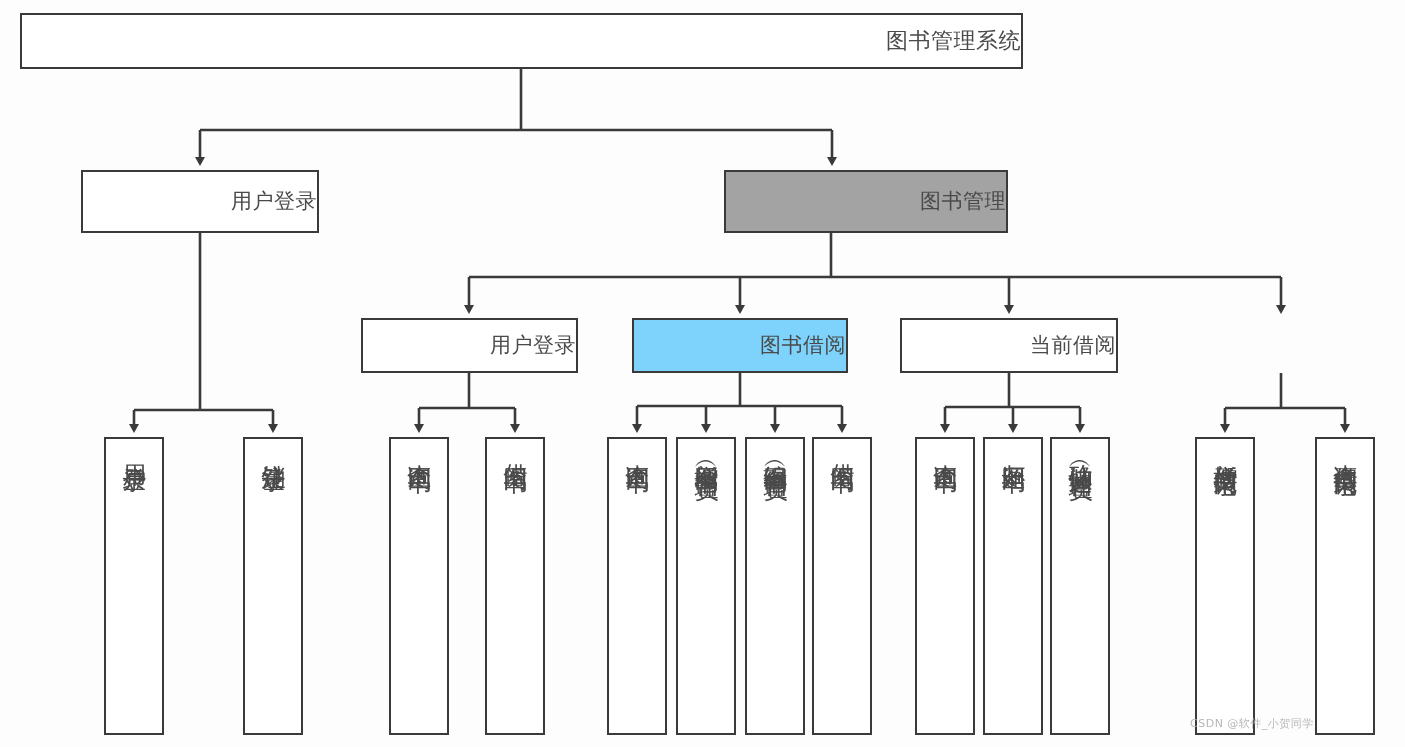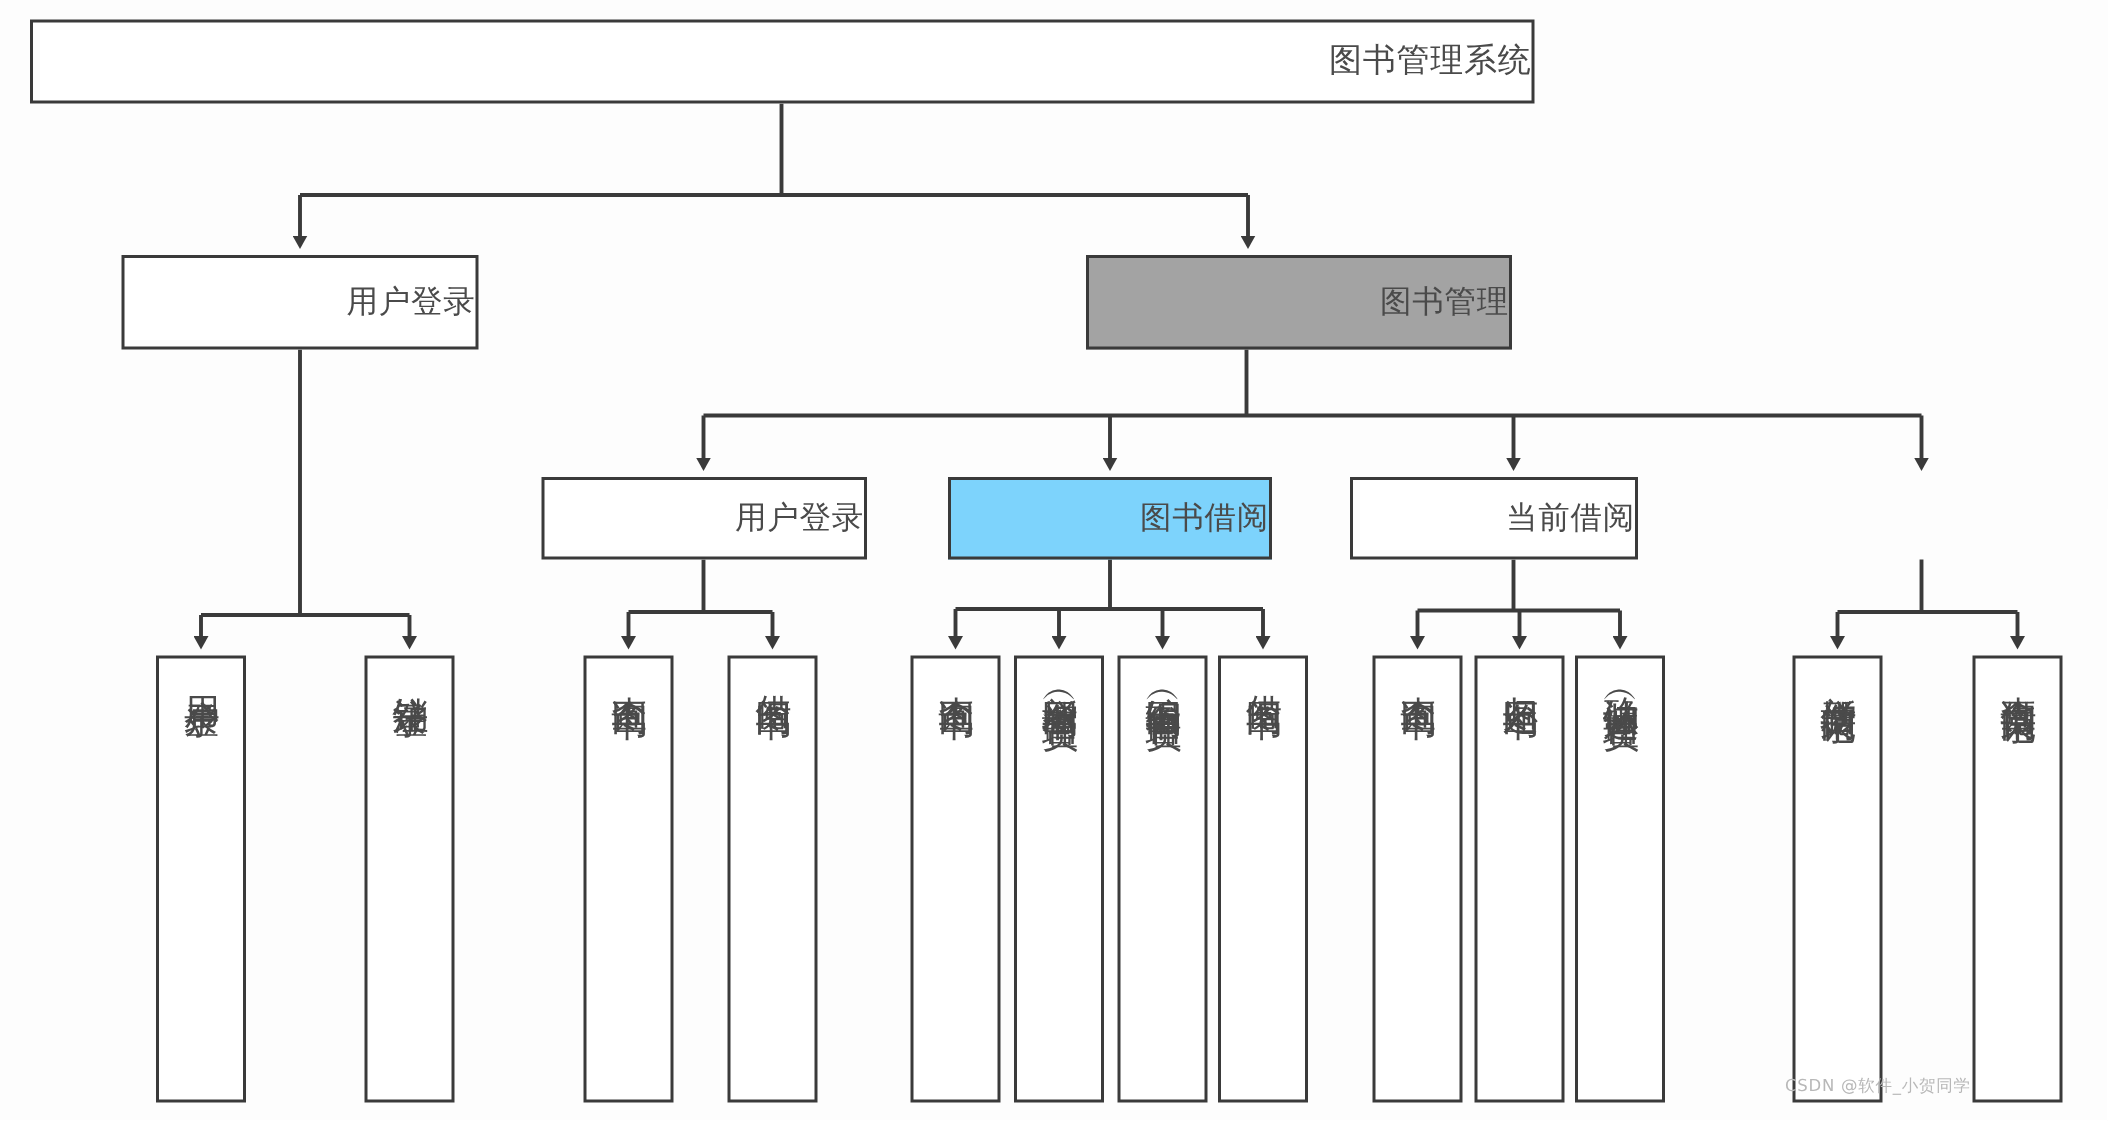--- a/index.html
+++ b/index.html
@@ -142,7 +142,7 @@
   <div class="node horiz" id="n-l2-1" style="left: 632px; top: 318px; width: 216px; height: 55px; border-color: rgb(58, 58, 58); background: #7dd3fc; color: rgb(74, 74, 74);">
     <span class="lbl">图书借阅</span>
   </div>
-  <div class="node horiz" id="n-l2-2" style="left: 900px; top: 318px; width: 192px; height: 55px; border-color: rgb(58, 58, 58); background: rgb(255, 255, 255); color: rgb(74, 74, 74);">
+  <div class="node horiz" id="n-l2-2" style="left: 900px; top: 318px; width: 218px; height: 55px; border-color: rgb(58, 58, 58); background: rgb(255, 255, 255); color: rgb(74, 74, 74);">
     <span class="lbl">当前借阅</span>
   </div>
 

